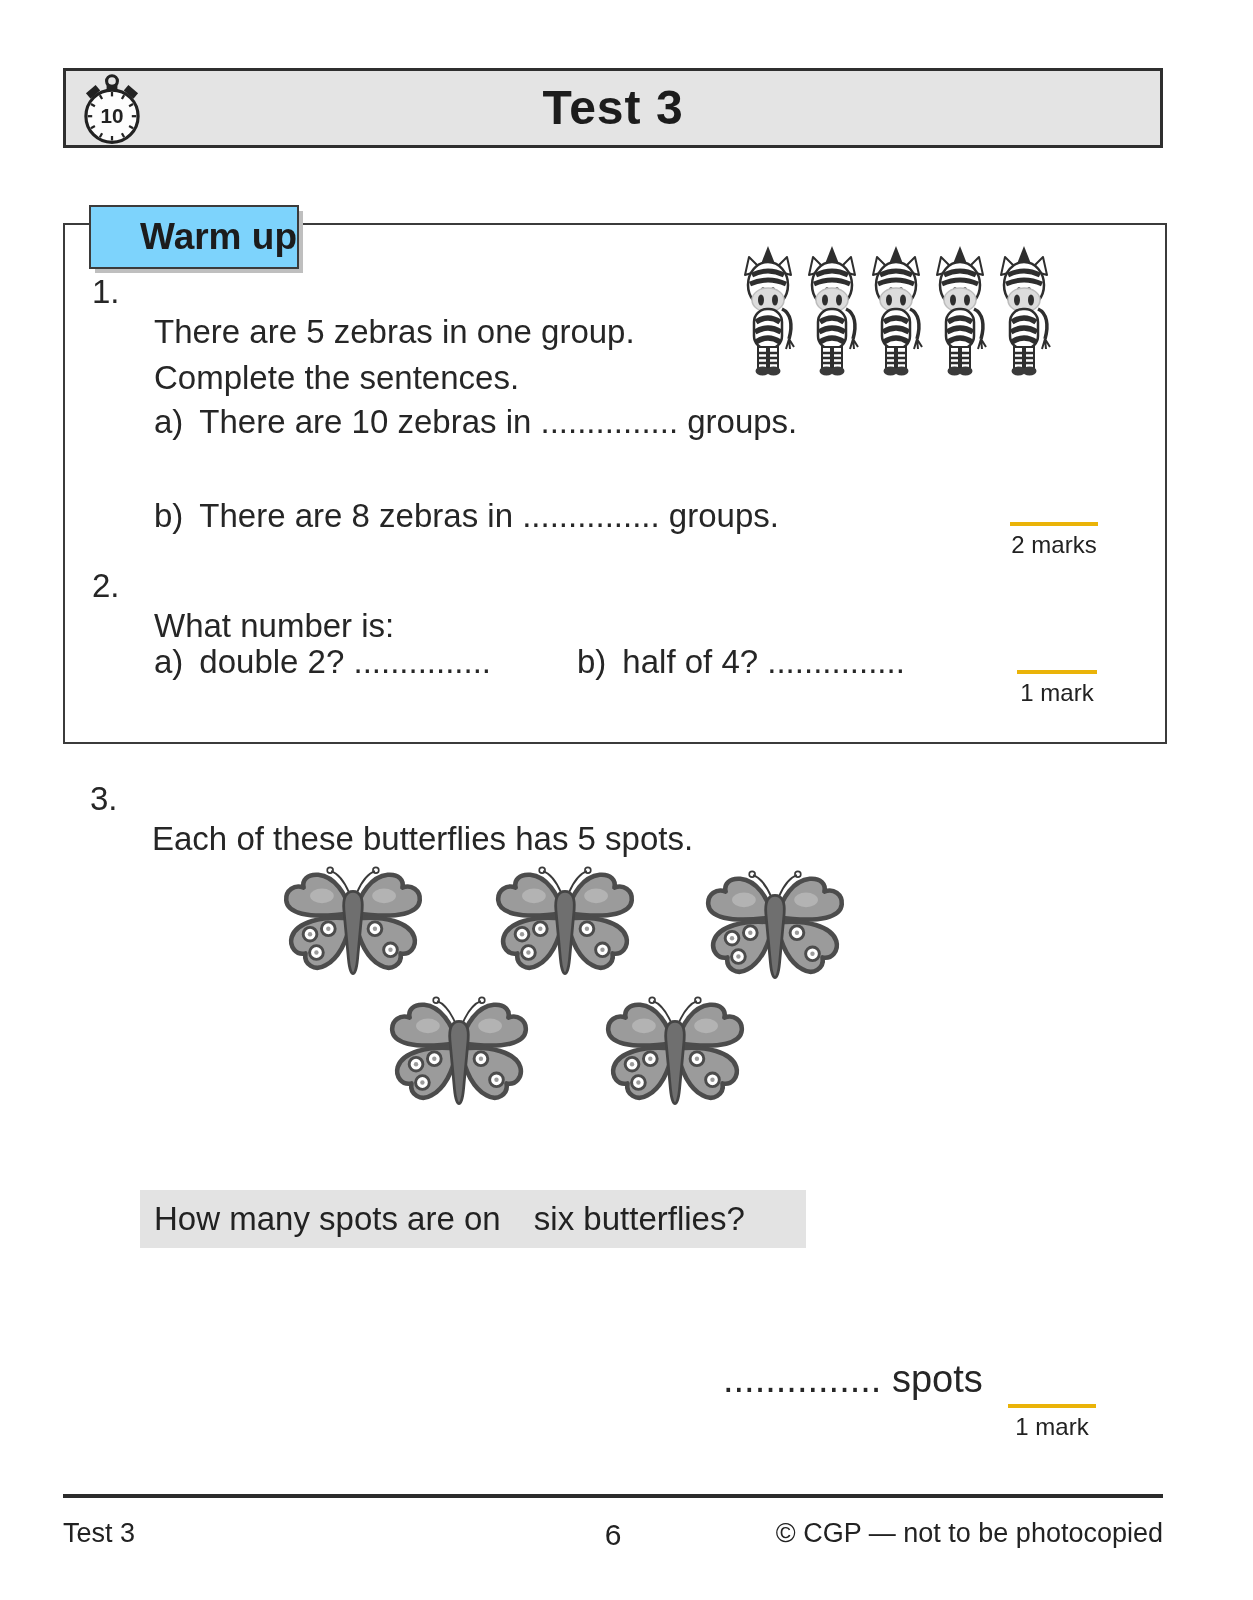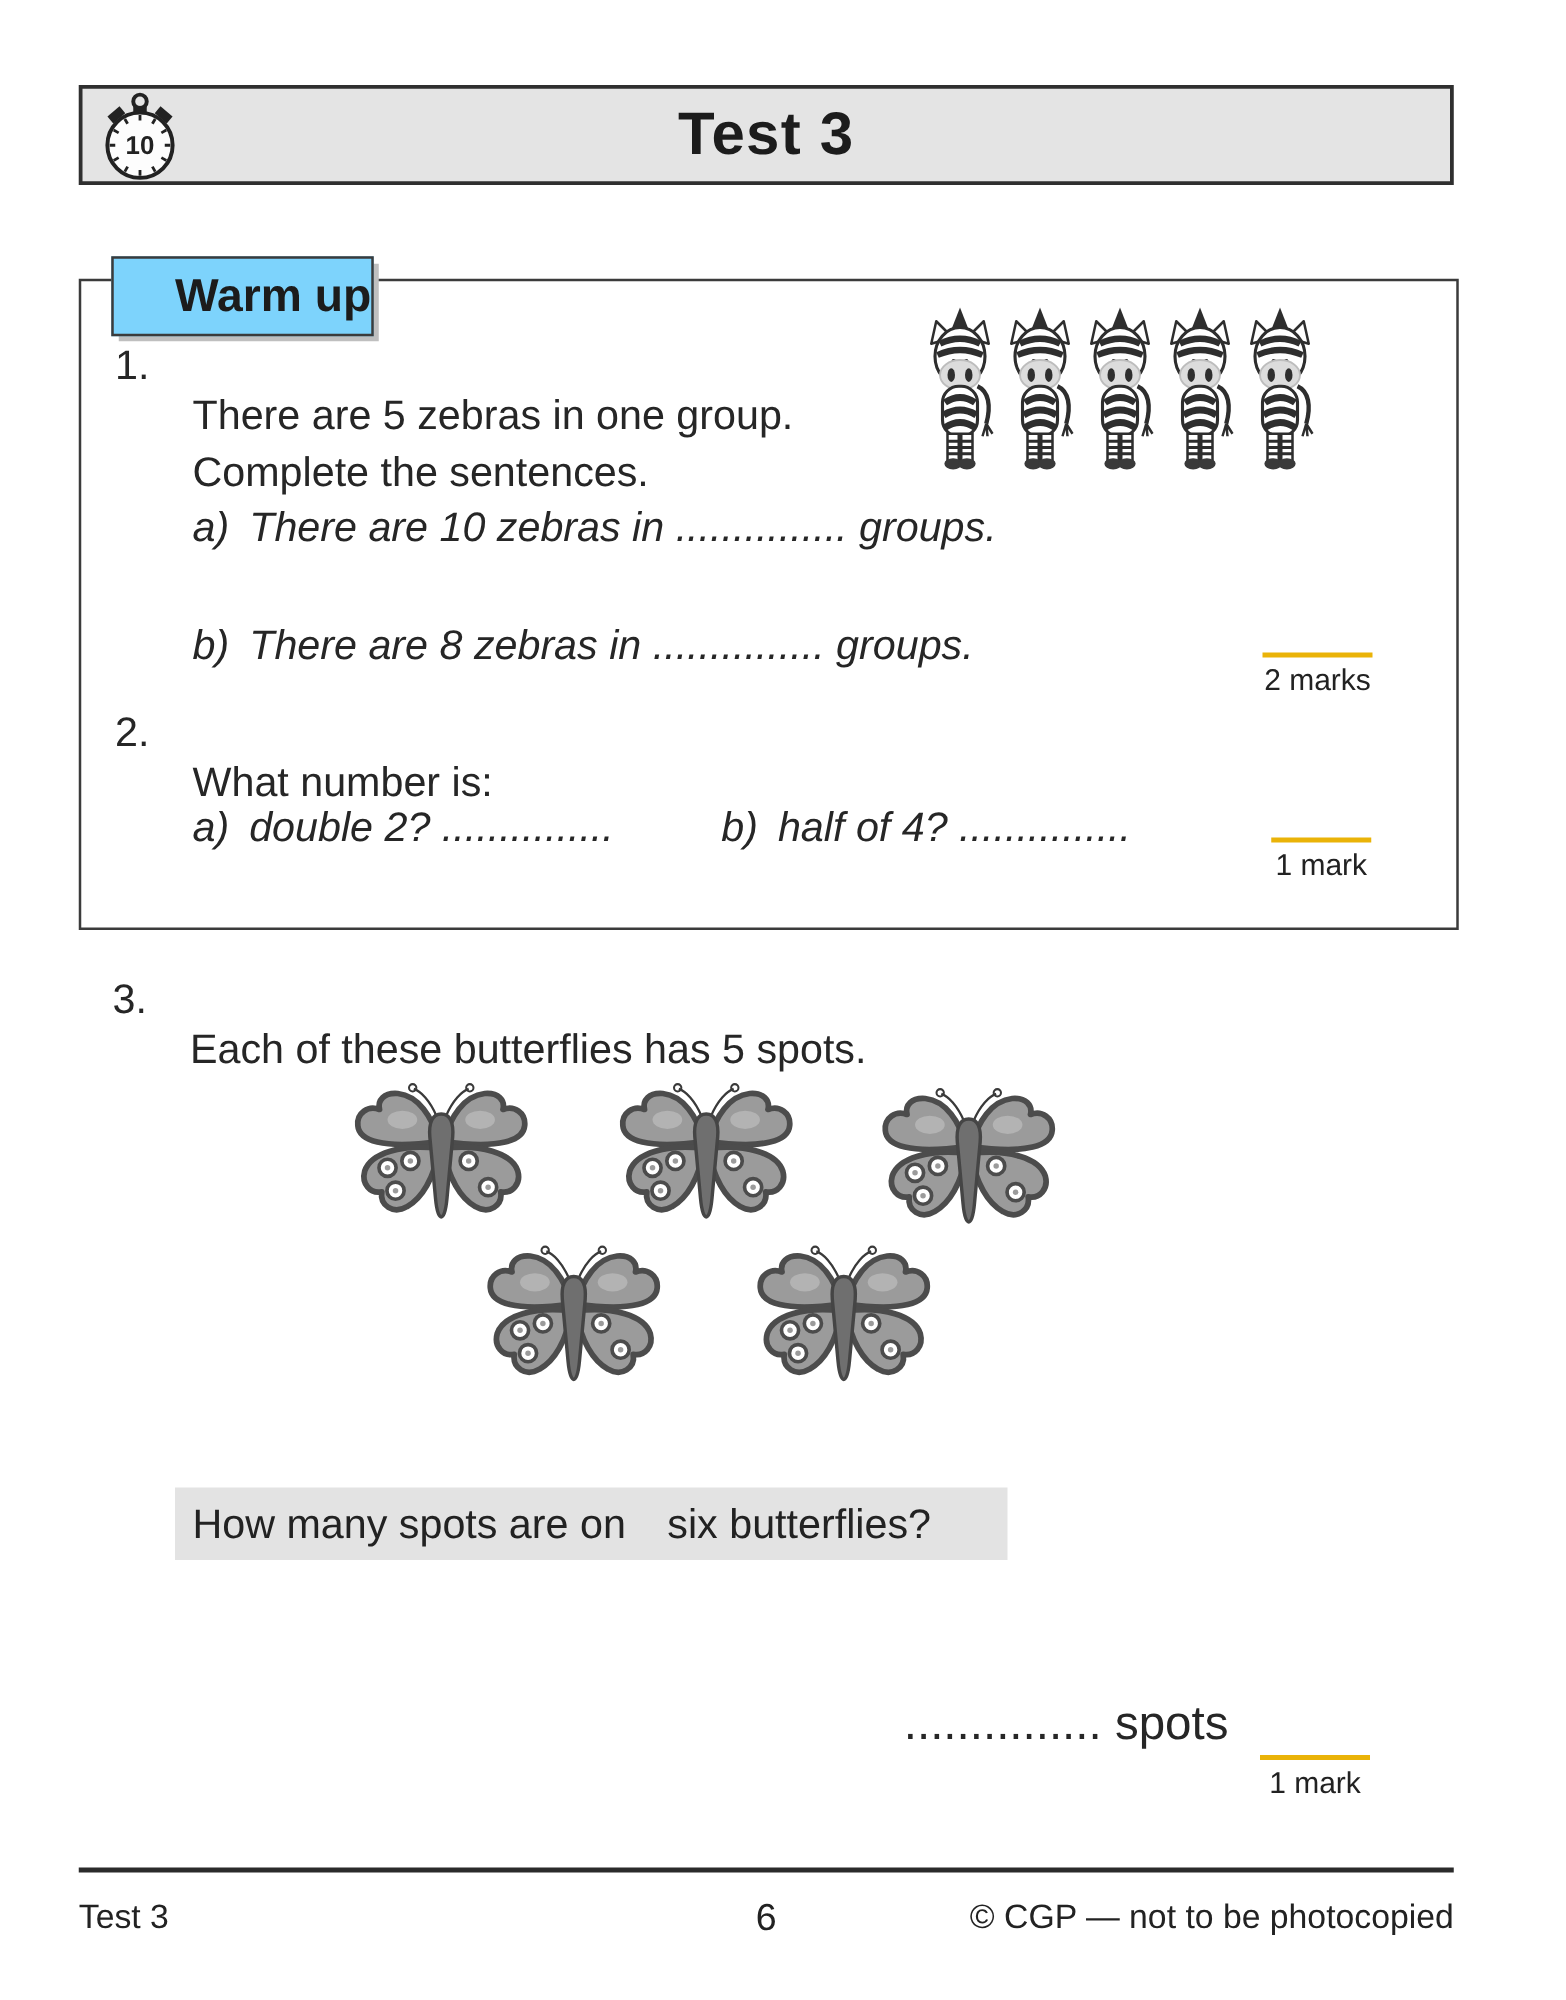--- a/index.html
+++ b/index.html
@@ -36,7 +36,7 @@
   }
   .qnum{position:absolute;font-size:33px;color:#262626;}
   .qtext{position:absolute;font-size:33px;color:#262626;line-height:46px;margin-top:36px;}
-  .subline{position:absolute;font-size:33px;color:#262626;white-space:nowrap;font-style:italic;}
+  .subline{position:absolute;font-size:33px;color:#262626;white-space:nowrap;}
   .sub-label{display:inline-block;margin-right:16px;}
   .mark-box{
     position:absolute;border-top:4px solid #eab308;text-align:center;

